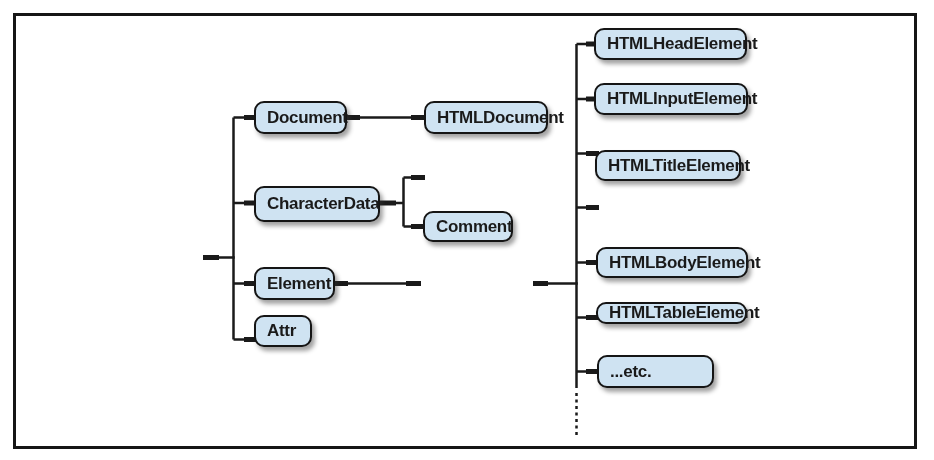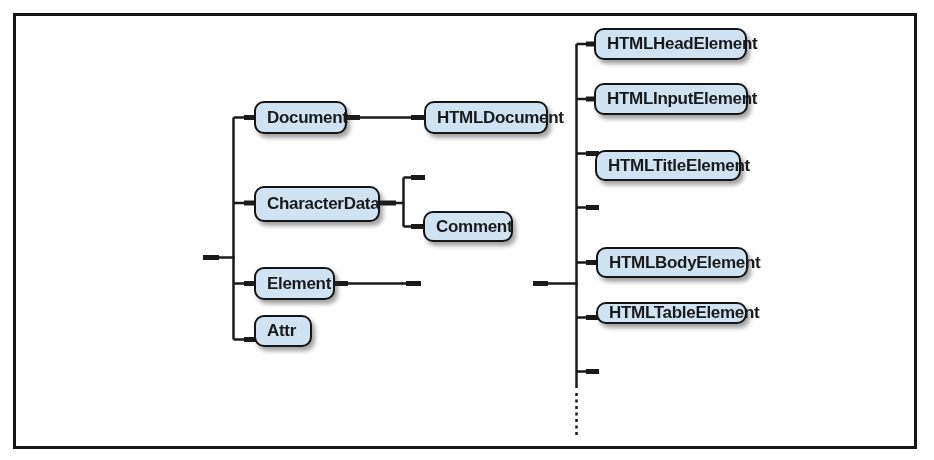--- a/index.html
+++ b/index.html
@@ -137,6 +137,9 @@
     <span>HTMLTableElement</span>
   </div>
 
+  <div class="box" style="left:597px; top:355px; width:117px; height:33px">
+    <span>...etc.</span>
+  </div>
 </div>
 
 </body></html>

